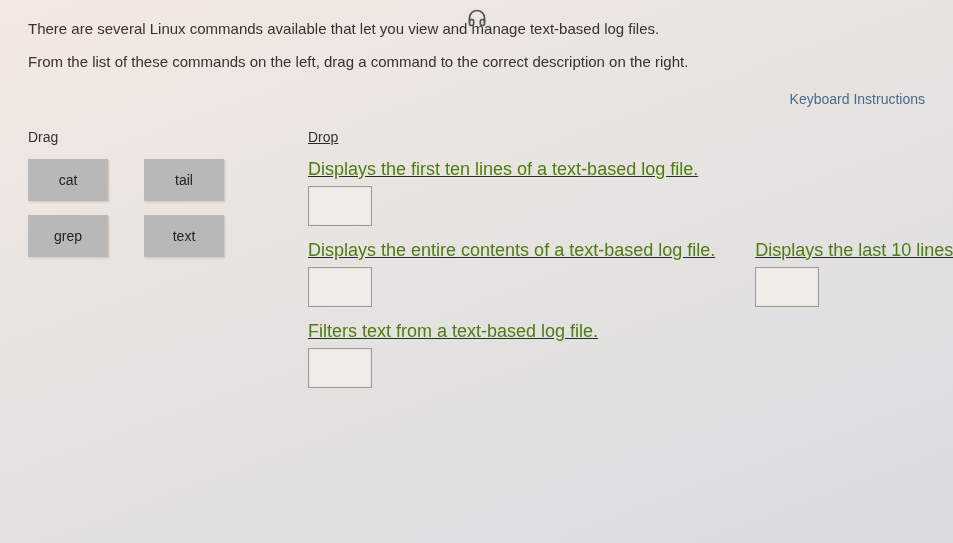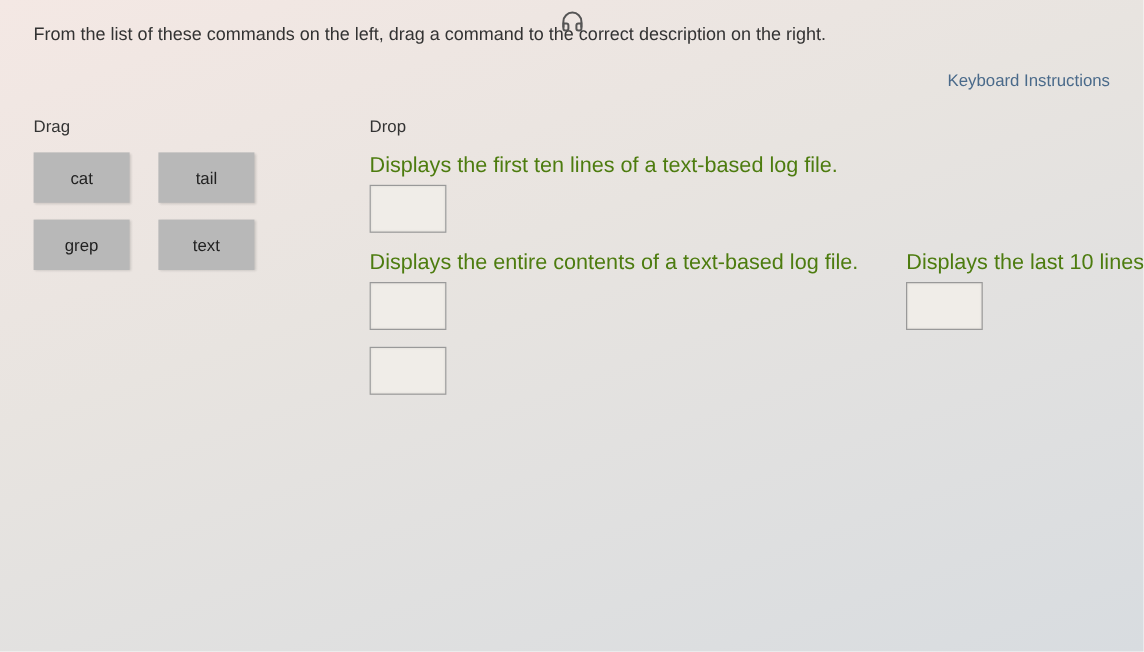--- a/index.html
+++ b/index.html
@@ -101,6 +101,7 @@
 </div>
 
 <div class="intro">
+  <p>There are several Linux commands available that let you view and manage text-based log files.</p>
   <p>From the list of these commands on the left, drag a command to the correct description on the right.</p>
 </div>
 

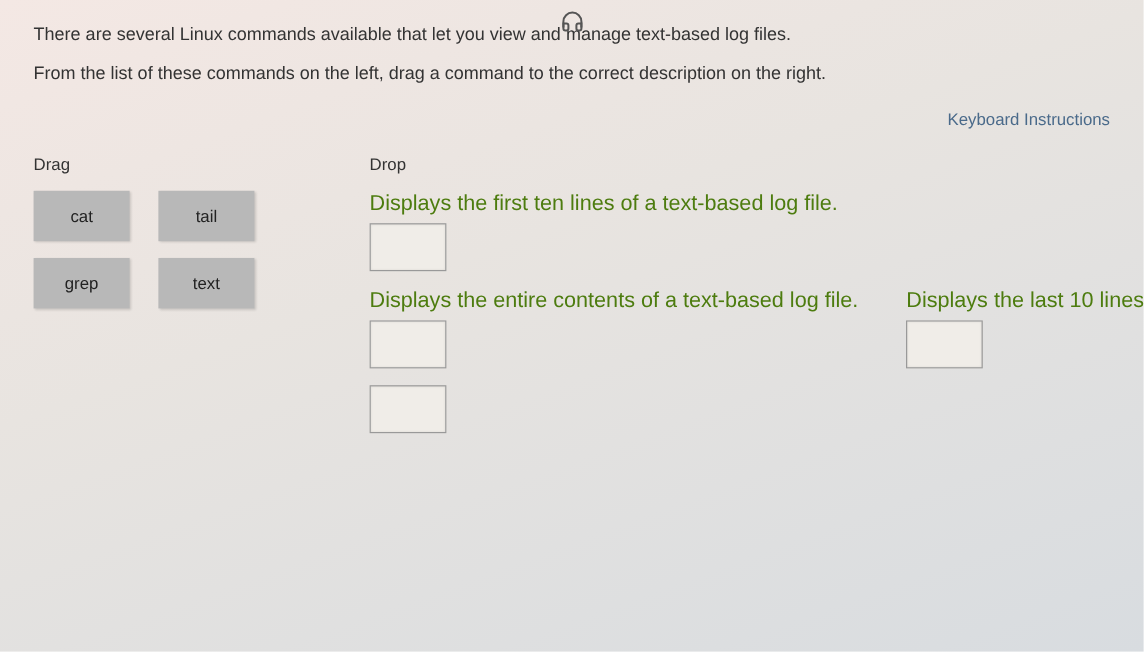--- a/index.html
+++ b/index.html
@@ -67,6 +67,7 @@
     .drop-col {
       flex: 1;
       position: relative;
+      text-decoration: underline;
     }
     .drop-row {
       margin-bottom: 14px;

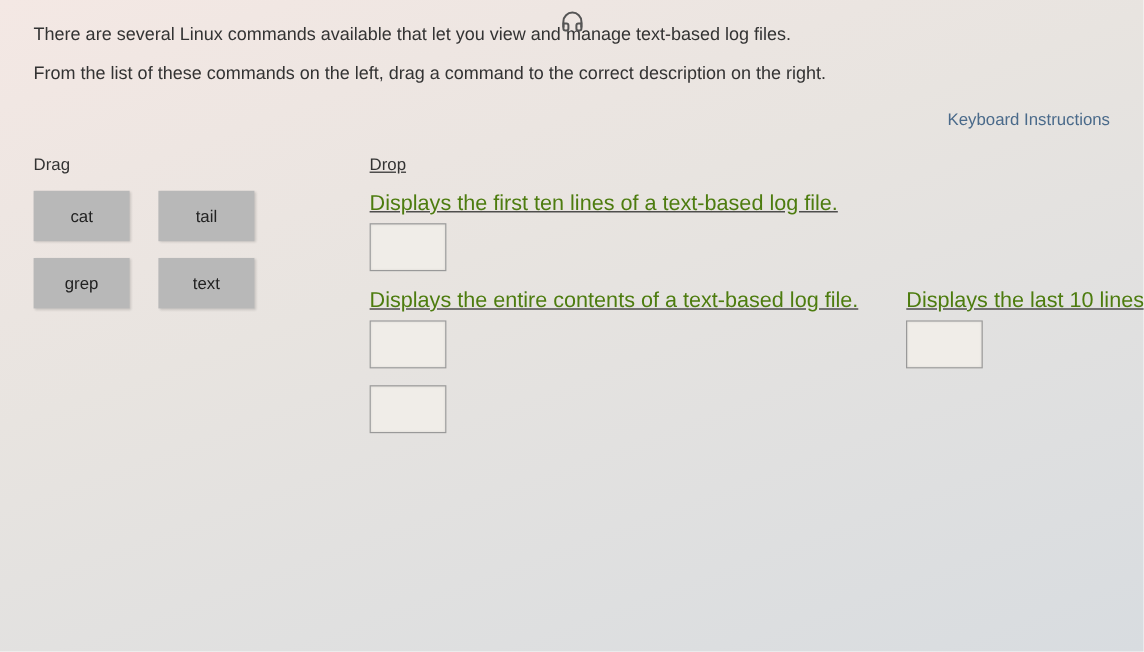--- a/index.html
+++ b/index.html
@@ -51,7 +51,7 @@
     .drag-grid {
       display: grid;
       grid-template-columns: 80px 80px;
-      gap: 14px 24px;
+      gap: 14px 36px;
     }
     .drag-item {
       background: #b8b8b8;

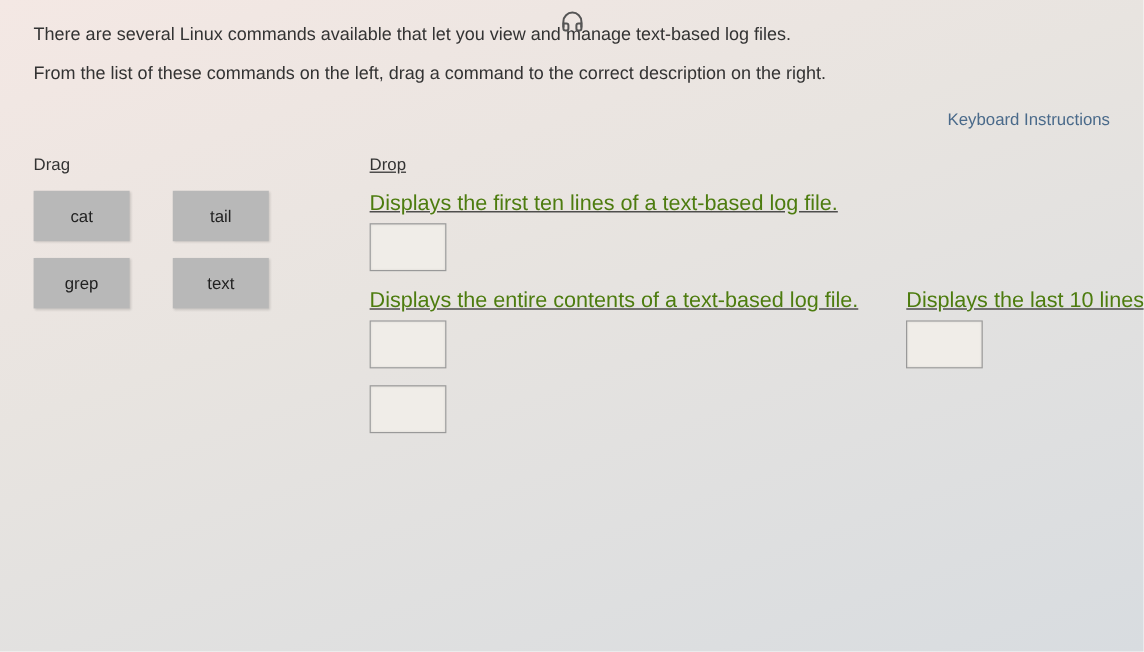--- a/index.html
+++ b/index.html
@@ -141,6 +141,7 @@
     </div>
 
     <div class="drop-row">
+      <div class="drop-desc">Filters text from a text-based log file.</div>
       <div class="drop-box"></div>
     </div>
 

